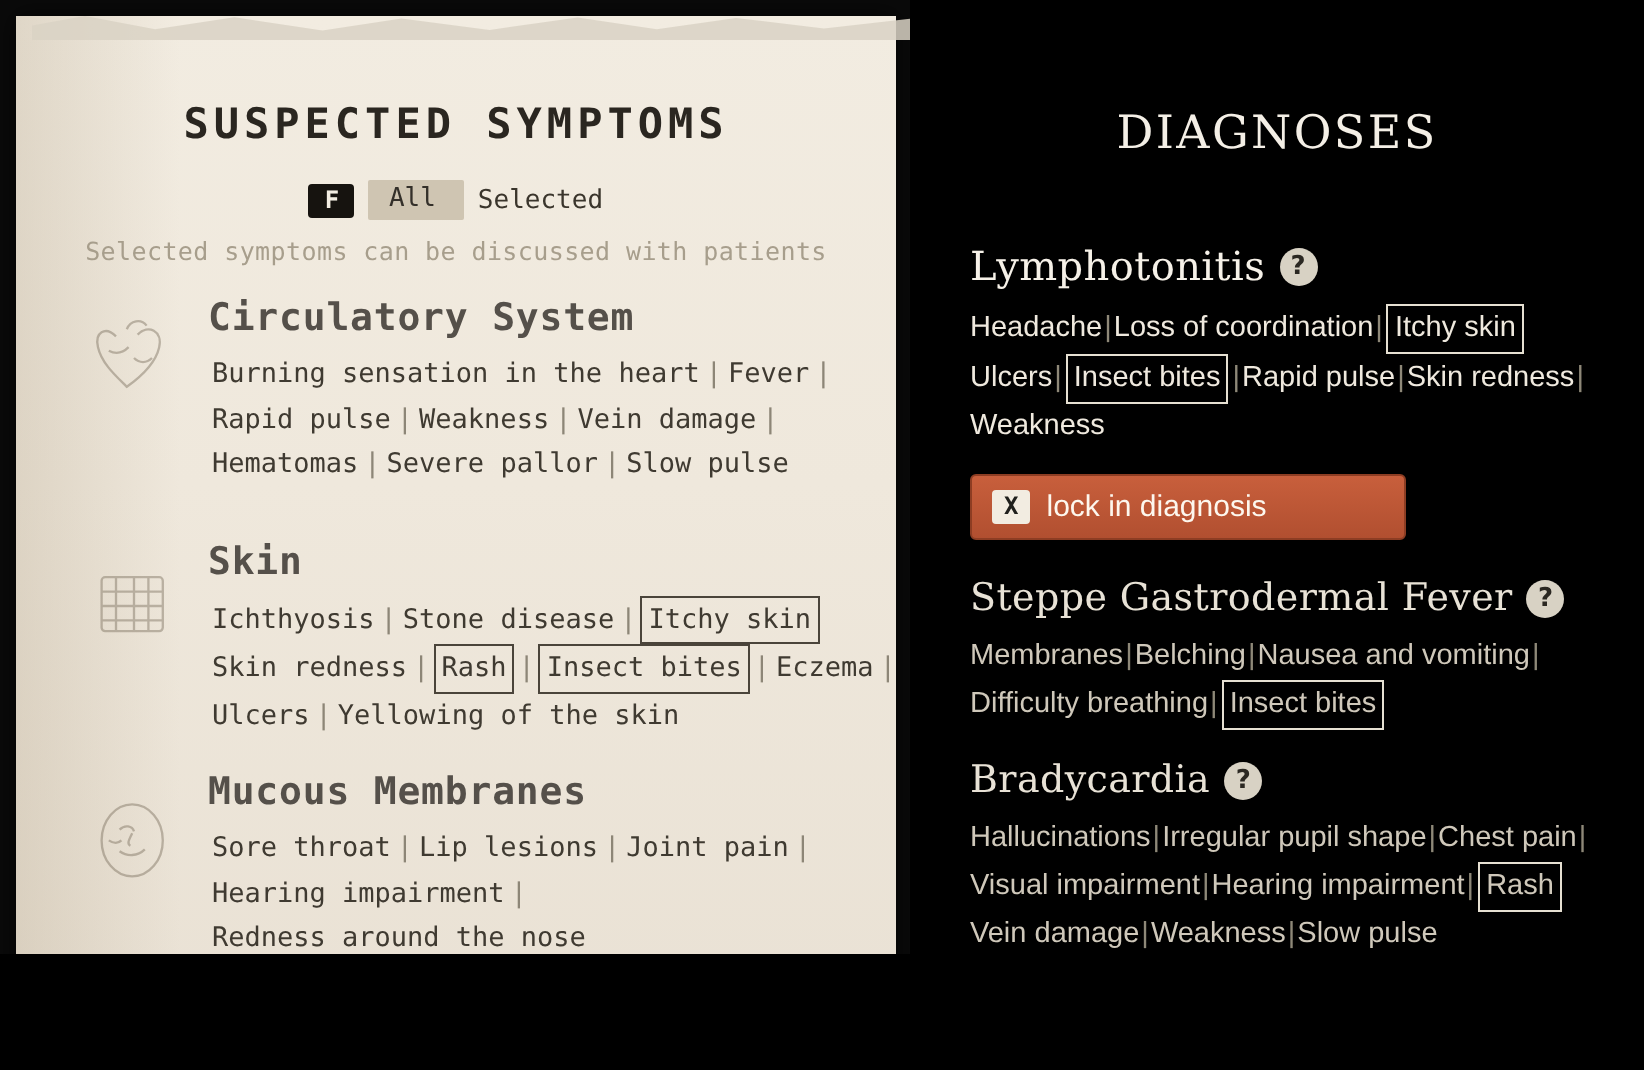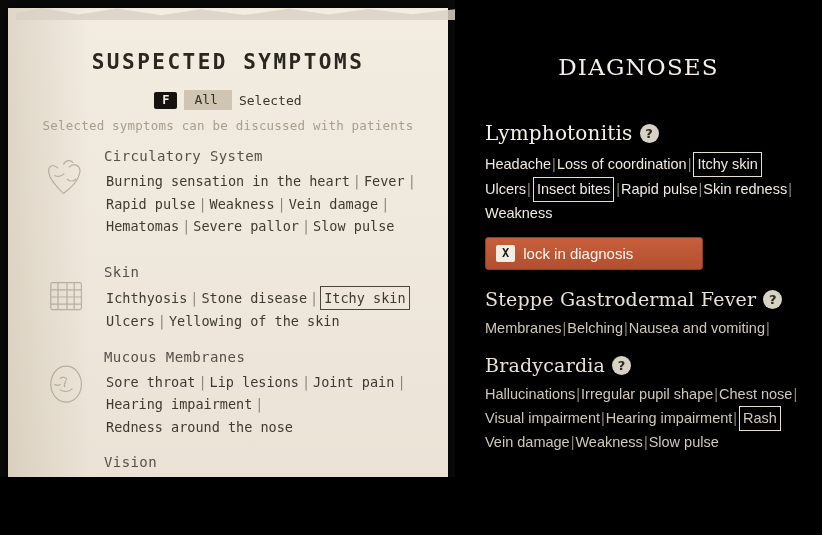--- a/index.html
+++ b/index.html
@@ -144,10 +144,11 @@
   }
   .group-title {
     font-family: "DejaVu Sans Mono", monospace;
-    font-size: 14px;
+    font-size: 19px;
     color: #55504a;
     margin-bottom: 6px;
     letter-spacing: 0.4px;
+    font-weight: bold;
   }
   .sym-lines {
     font-family: "DejaVu Sans Mono", monospace;

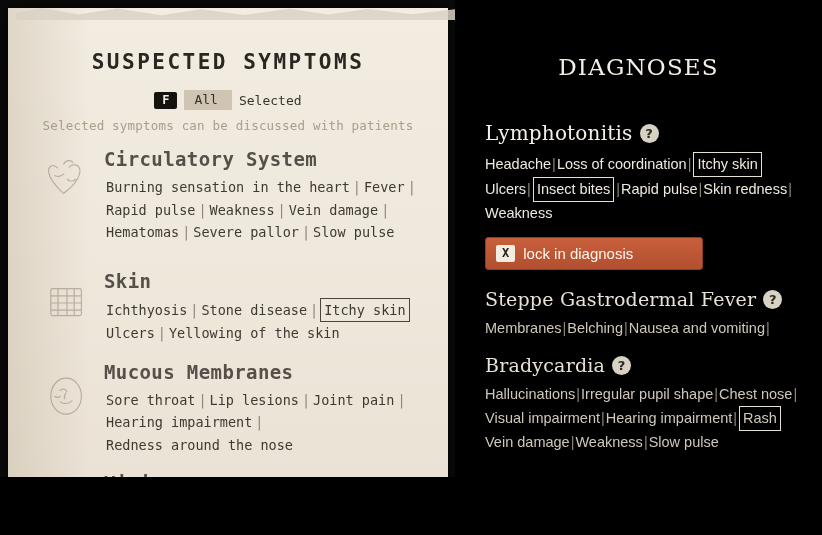--- a/index.html
+++ b/index.html
@@ -346,6 +346,9 @@
               <span class="sym">Ichthyosis</span><span class="sep">|</span><span class="sym">Stone disease</span><span class="sep">|</span><span class="sym boxed">Itchy skin</span>
             </div>
             <div>
+              <span class="sym">Skin redness</span><span class="sep">|</span><span class="sym boxed">Rash</span><span class="sep">|</span><span class="sym boxed">Insect bites</span><span class="sep">|</span><span class="sym">Eczema</span><span class="sep">|</span>
+            </div>
+            <div>
               <span class="sym">Ulcers</span><span class="sep">|</span><span class="sym">Yellowing of the skin</span>
             </div>
           </div>

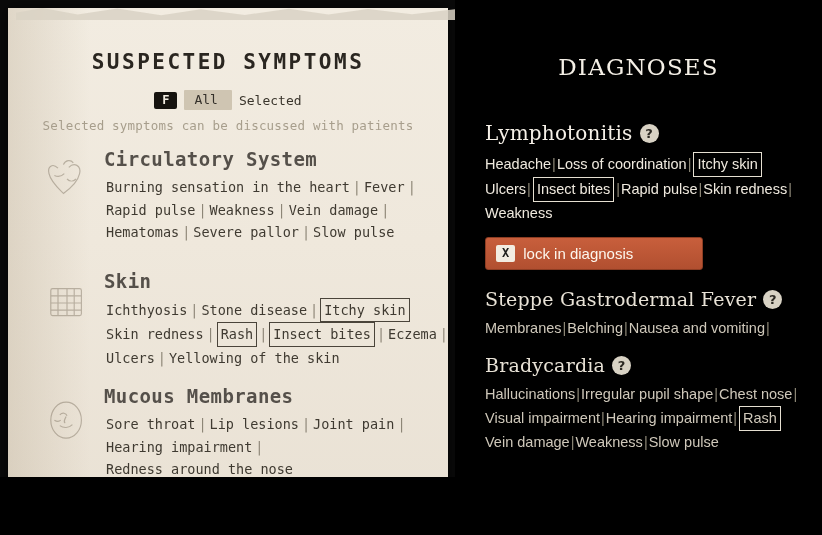--- a/index.html
+++ b/index.html
@@ -425,6 +425,9 @@
           <div>
             <span class="dsym">Membranes</span><span class="dsep">|</span><span class="dsym">Belching</span><span class="dsep">|</span><span class="dsym">Nausea and vomiting</span><span class="dsep">|</span>
           </div>
+          <div>
+            <span class="dsym">Difficulty breathing</span><span class="dsep">|</span><span class="dsym boxed">Insect bites</span>
+          </div>
         </div>
       </div>
 

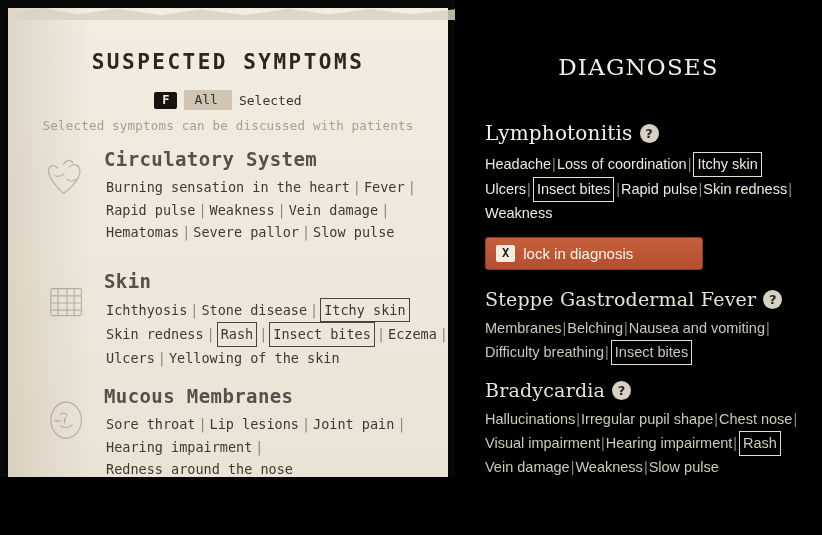--- a/index.html
+++ b/index.html
@@ -438,7 +438,7 @@
         </div>
         <div class="diag-symptoms dim">
           <div>
-            <span class="dsym">Hallucinations</span><span class="dsep">|</span><span class="dsym">Irregular pupil shape</span><span class="dsep">|</span><span class="dsym">Chest nose</span><span class="dsep">|</span>
+            <span class="dsym">Hallucinations</span><span class="dsep">|</span><span class="dsym">Irregular pupil shape</span><span class="dsep">|</span><span class="dsym">Chest pain</span><span class="dsep">|</span>
           </div>
           <div>
             <span class="dsym">Visual impairment</span><span class="dsep">|</span><span class="dsym">Hearing impairment</span><span class="dsep">|</span><span class="dsym boxed">Rash</span>

